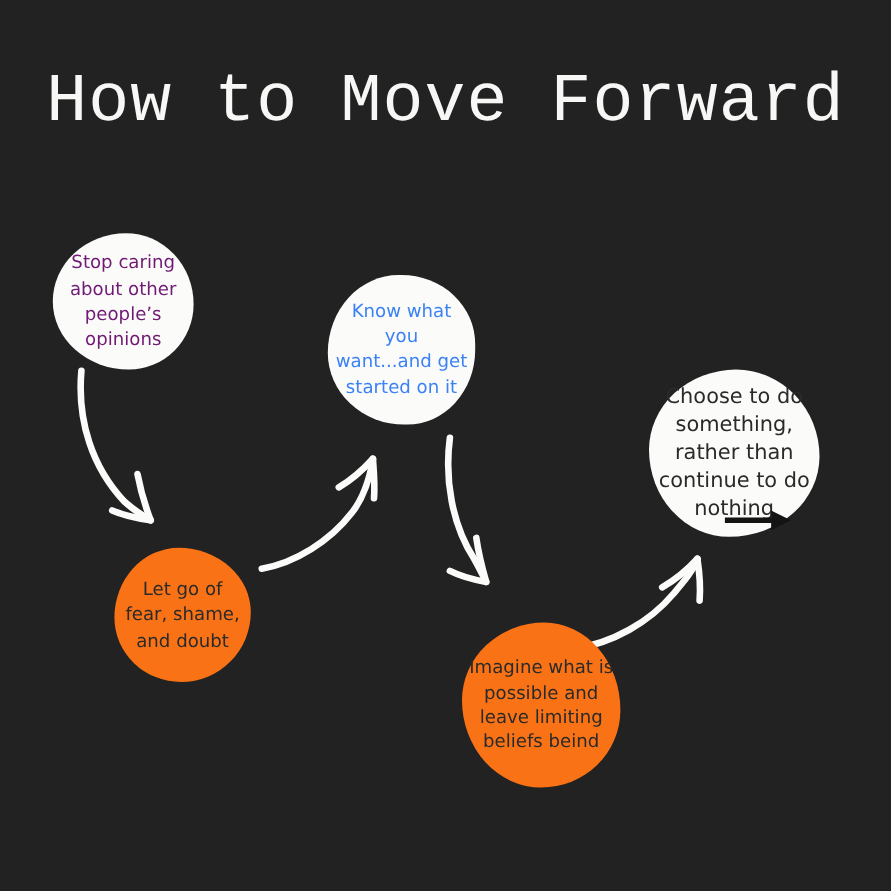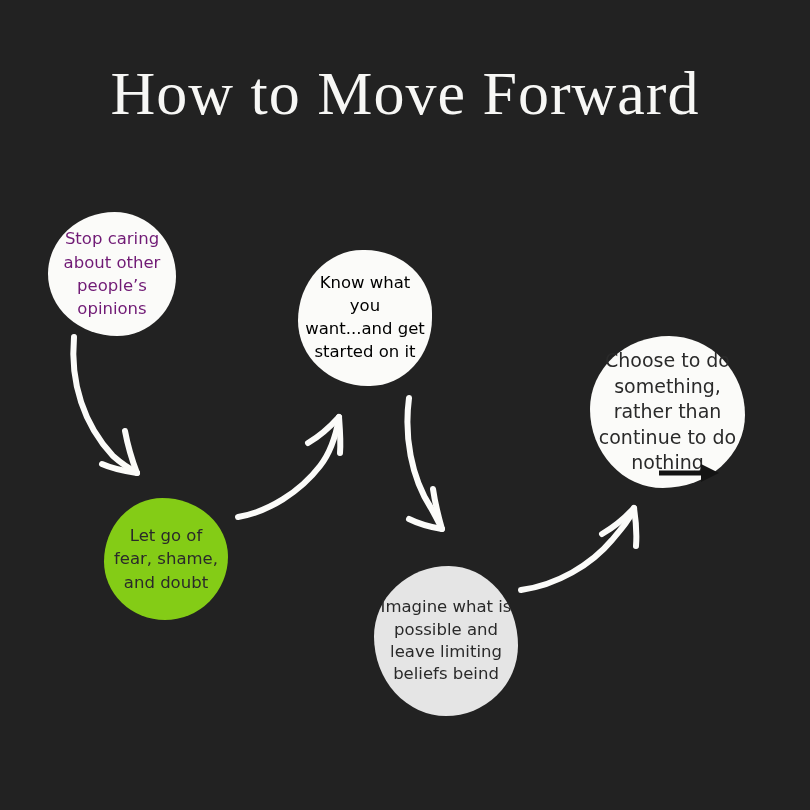--- a/index.html
+++ b/index.html
@@ -24,7 +24,7 @@
     width: 810px;
     text-align: center;
     color: #f7f7f5;
-    font-family: Liberation Serif, serif;
+    font-family: Liberation Mono, monospace;
     font-size: 62px;
     font-weight: 300;
     letter-spacing: 1px;

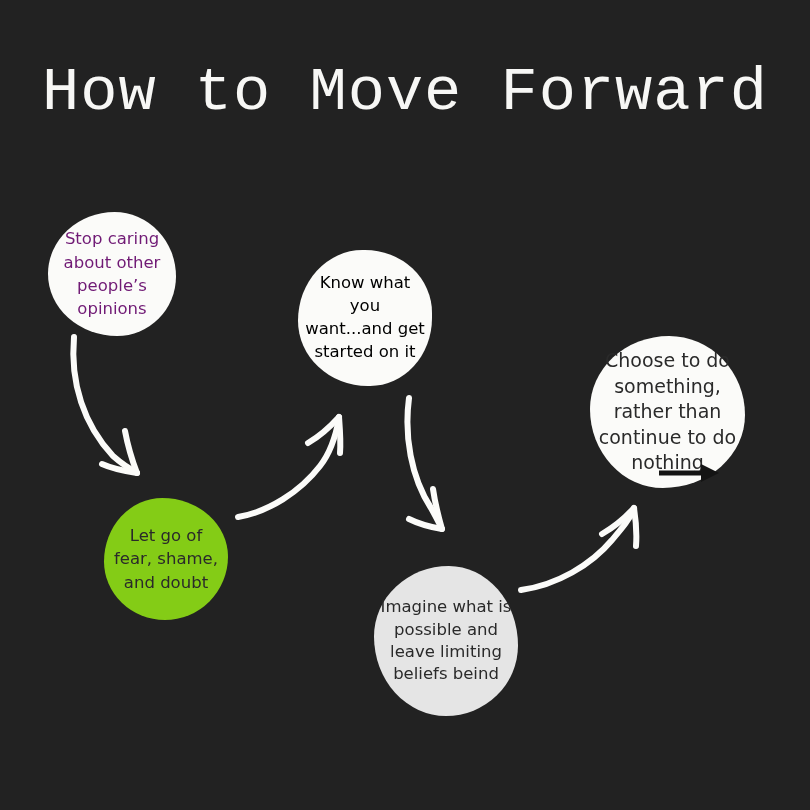--- a/index.html
+++ b/index.html
@@ -149,7 +149,7 @@
     <span class="txt">Stop caring about other people’s opinions</span>
   </div>
 
-  <div class="bubble" id="bubble-1" style="background: rgb(251, 251, 249); color: #000000;">
+  <div class="bubble" id="bubble-1" style="background: rgb(251, 251, 249); color: #3b82f6;">
     <span class="txt">Know what you want...and get started on it</span>
   </div>
 

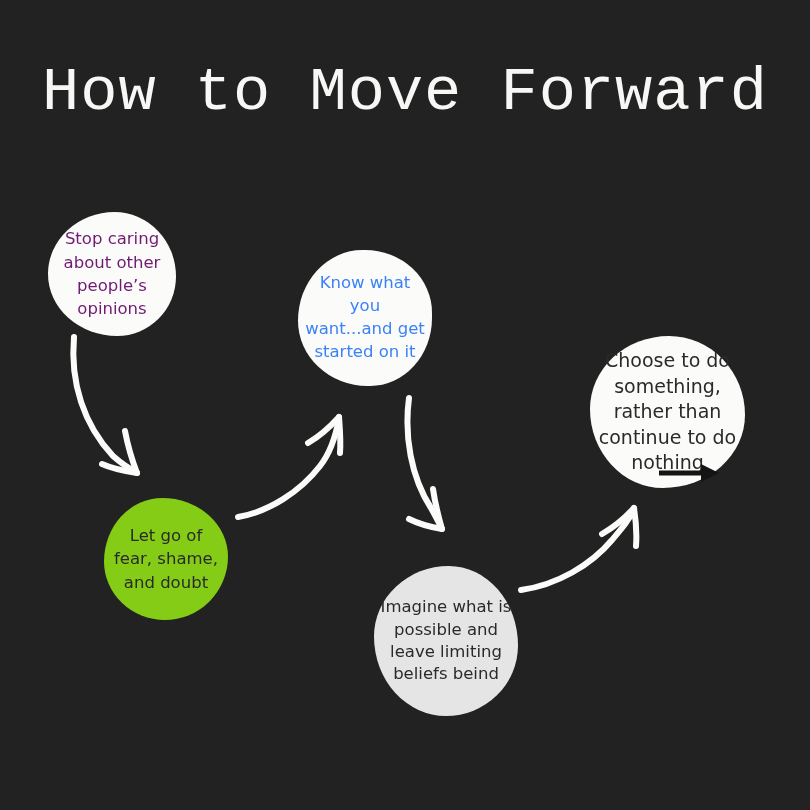--- a/index.html
+++ b/index.html
@@ -157,7 +157,7 @@
     <span class="txt">Choose to do something, rather than continue to do nothing</span>
   </div>
 
-  <div class="bubble" id="bubble-3" style="background: #84cc16; color: rgb(42, 42, 42);">
+  <div class="bubble" id="bubble-3" style="background: #f97316; color: rgb(42, 42, 42);">
     <span class="txt">Let go of fear, shame, and doubt</span>
   </div>
 

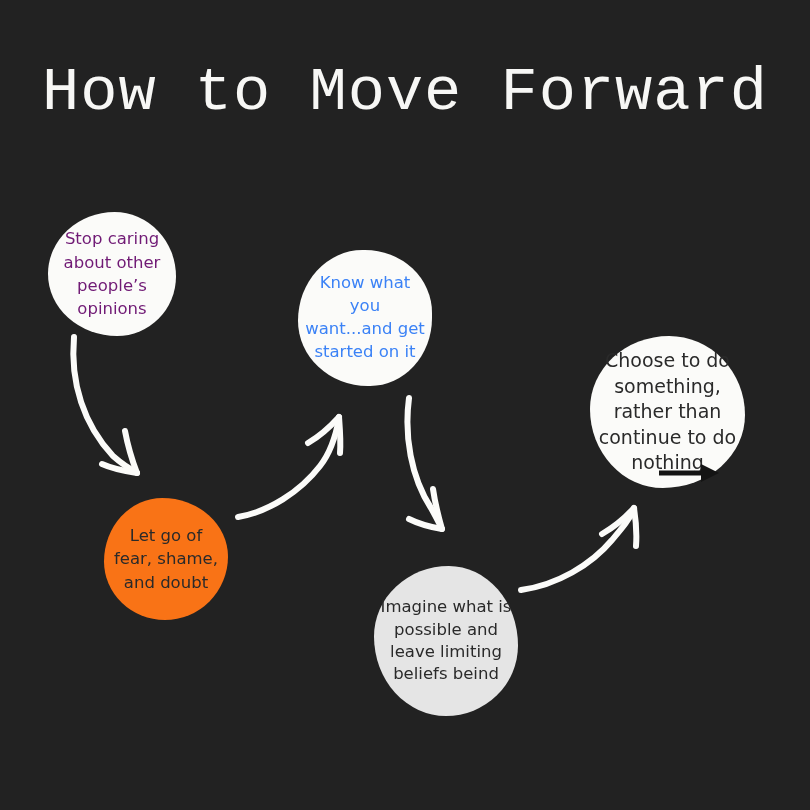--- a/index.html
+++ b/index.html
@@ -161,7 +161,7 @@
     <span class="txt">Let go of fear, shame, and doubt</span>
   </div>
 
-  <div class="bubble" id="bubble-4" style="background: #e5e5e5; color: rgb(42, 42, 42);">
+  <div class="bubble" id="bubble-4" style="background: #f97316; color: rgb(42, 42, 42); margin-left: 46px;">
     <span class="txt">Imagine what is possible and leave limiting beliefs beind</span>
   </div>
 

